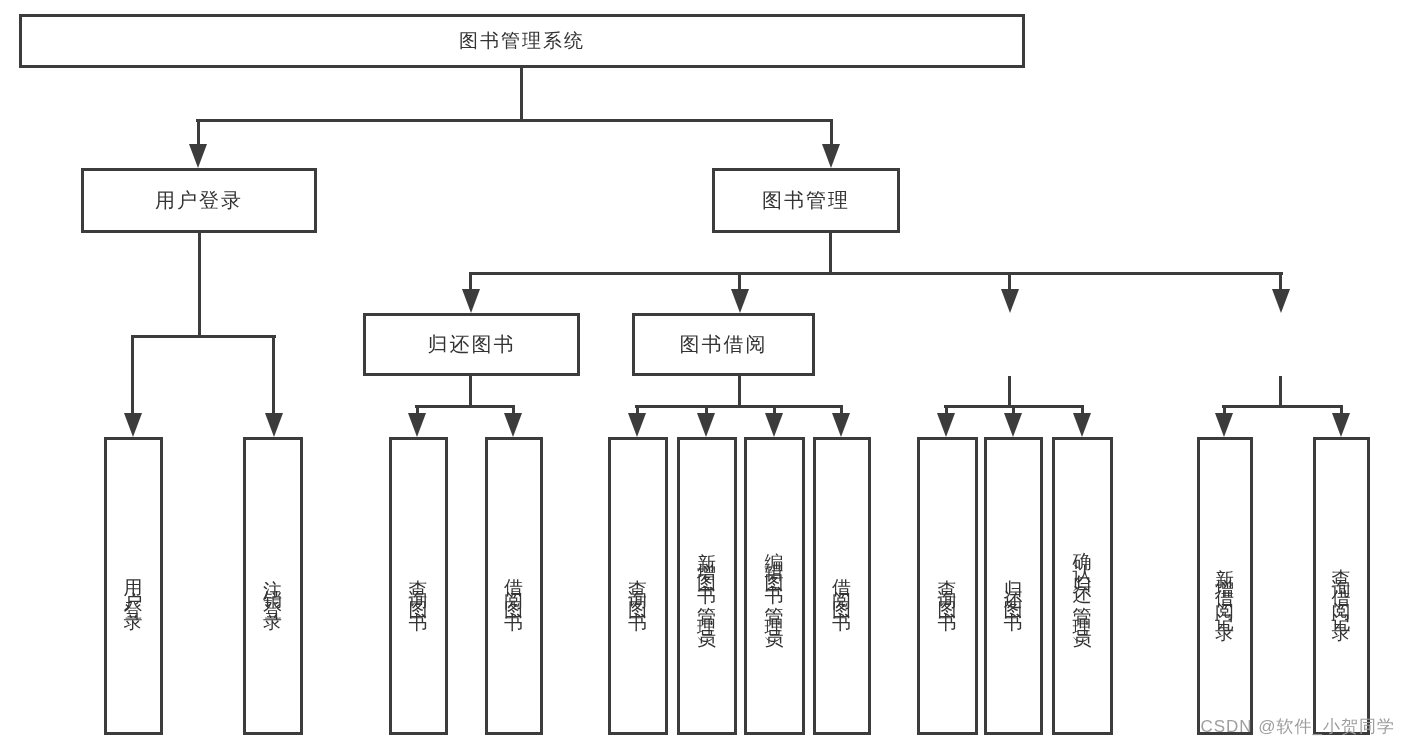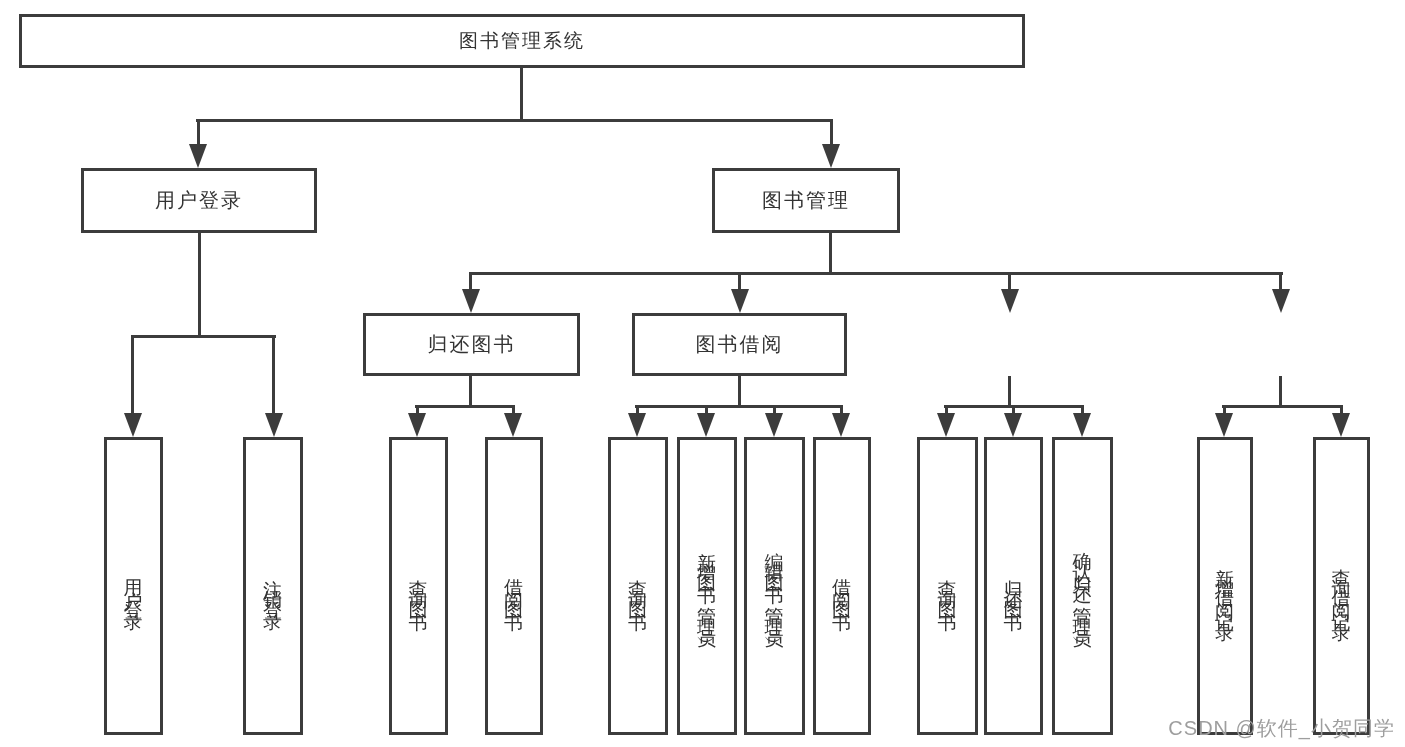--- a/index.html
+++ b/index.html
@@ -108,7 +108,7 @@
   <div class="box" style="left:363px;top:313px;width:217px;height:63px">
     <span class="hlabel">归还图书</span>
   </div>
-  <div class="box" style="left:632px;top:313px;width:215px;height:63px">
+  <div class="box" style="left:632px;top:313px;width:183px;height:63px">
     <span class="hlabel">图书借阅</span>
   </div>
 

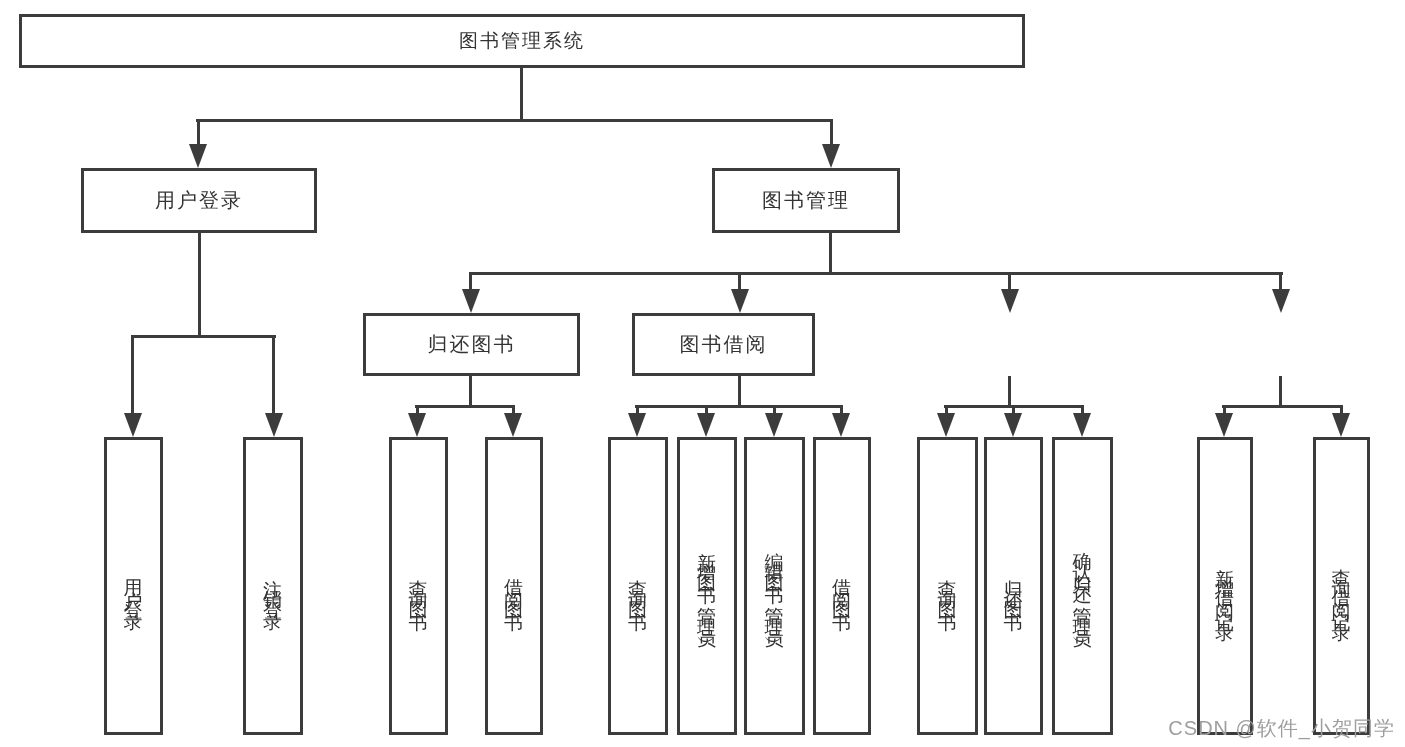--- a/index.html
+++ b/index.html
@@ -57,7 +57,7 @@
     position:absolute;
     right:10px;
     top:715px;
-    font-size:20px;
+    font-size:17px;
     letter-spacing:1px;
     color:var(--watermark);
     z-index:10;

